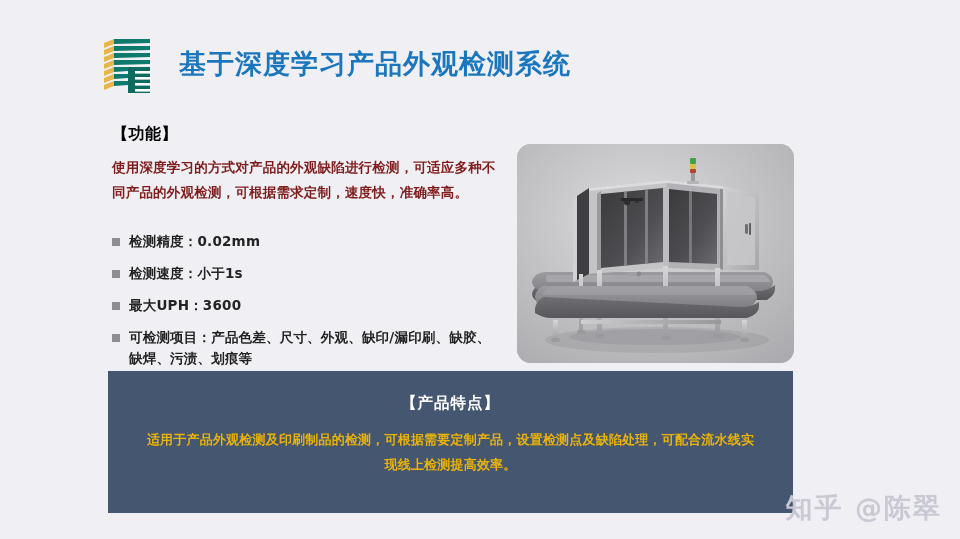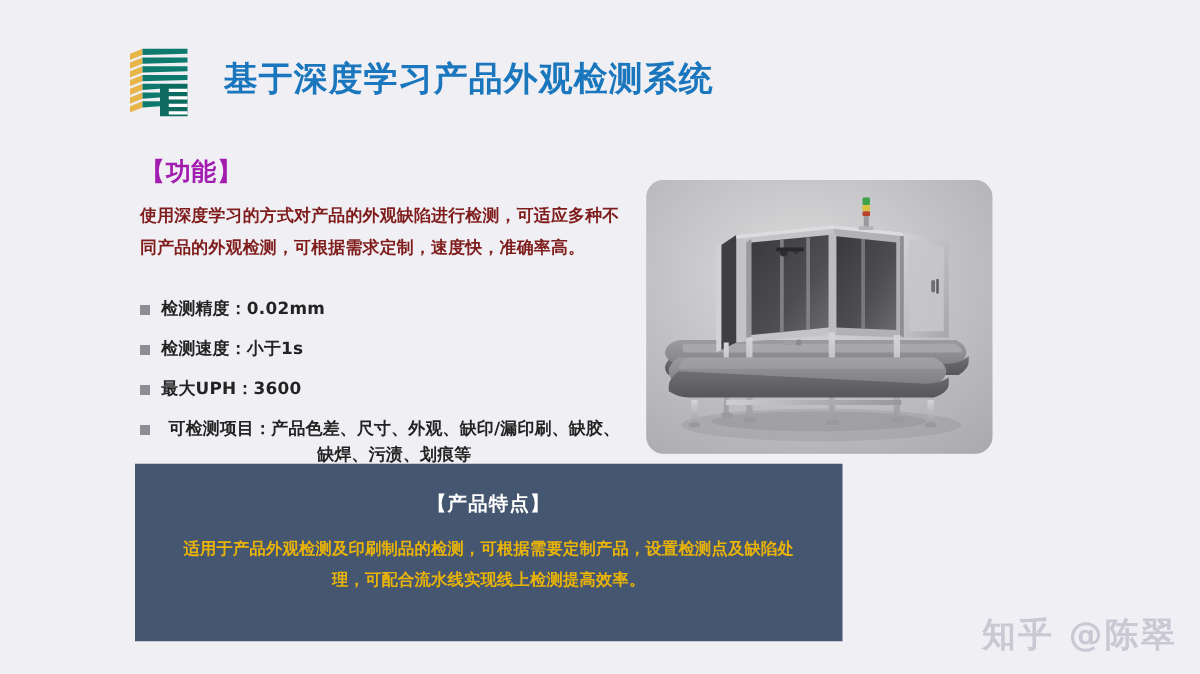--- a/index.html
+++ b/index.html
@@ -59,9 +59,9 @@
   }
 
   .section-heading {
-    font-size: 20px;
-    font-weight: bold;
-    color: #a21caf;
+    font-size: 16px;
+    font-weight: bold;
+    color: #000000;
     letter-spacing: 0.5px;
     margin-bottom: 10px;
   }

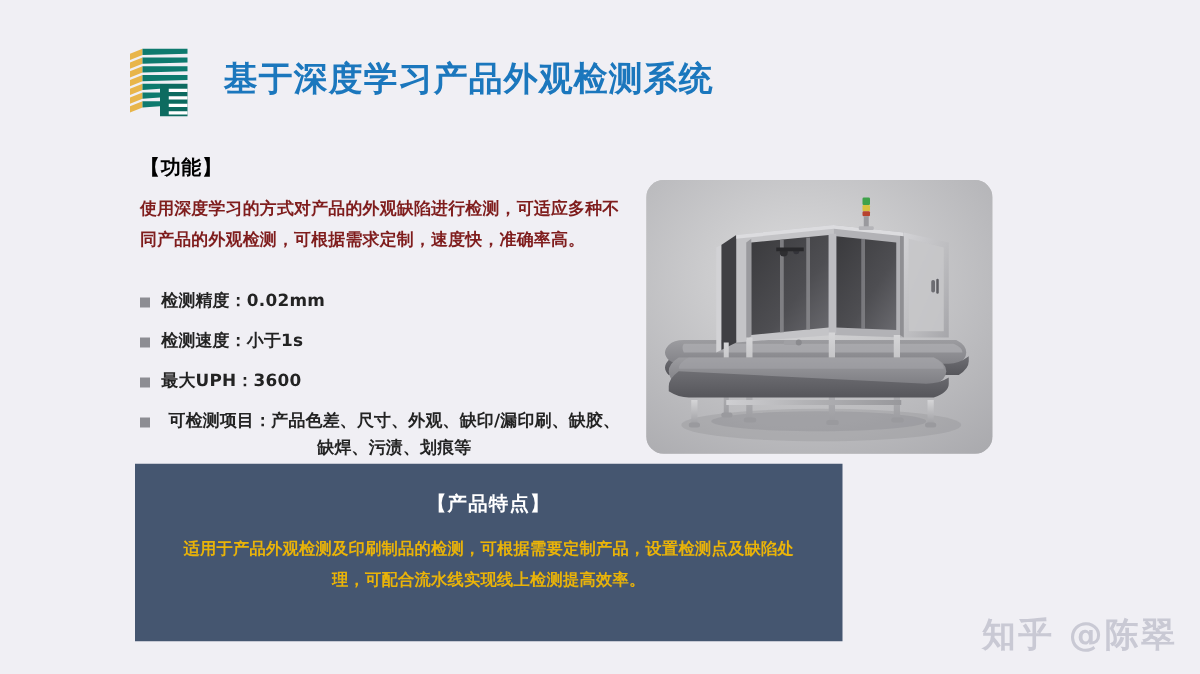--- a/index.html
+++ b/index.html
@@ -76,7 +76,7 @@
 
   .spec-block { margin-top: 26px; }
 
-  .spec-list { list-style: none; margin-top: 4px; text-align: center; }
+  .spec-list { list-style: none; margin-top: 4px; }
 
   .spec-item {
     display: flex;

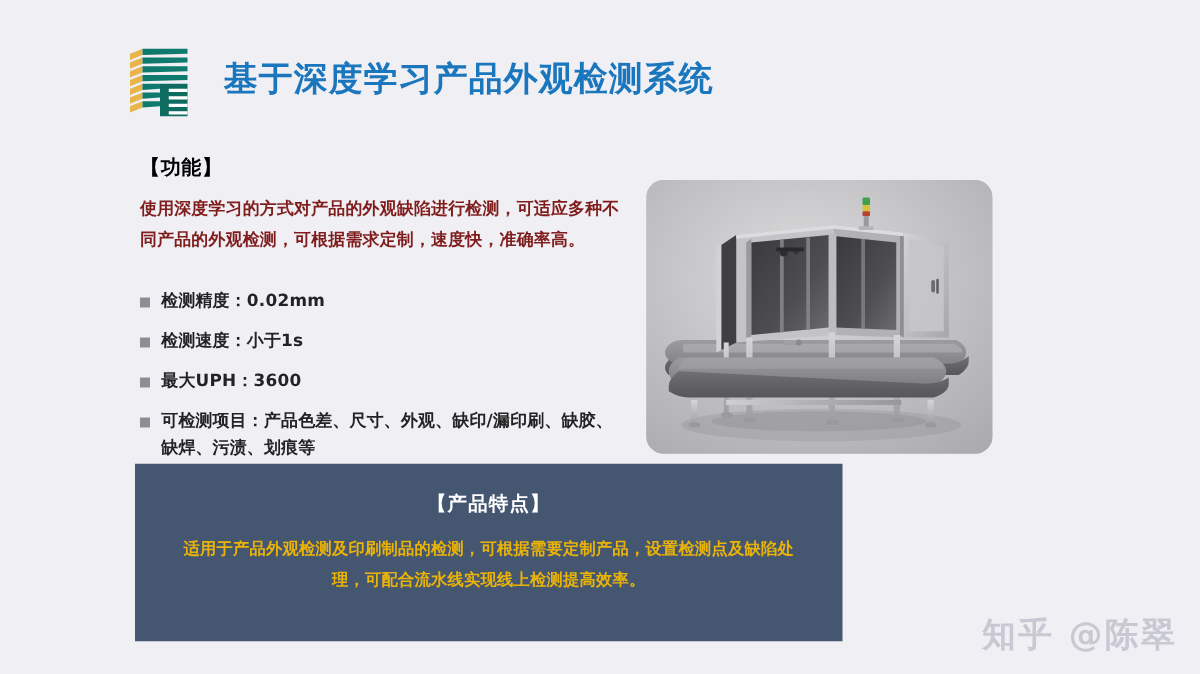--- a/index.html
+++ b/index.html
@@ -120,7 +120,7 @@
     position: absolute;
     left: 108px;
     top: 371px;
-    width: 566px;
+    width: 685px;
     height: 142px;
     background: #455670;
     padding: 22px 38px 0 38px;

